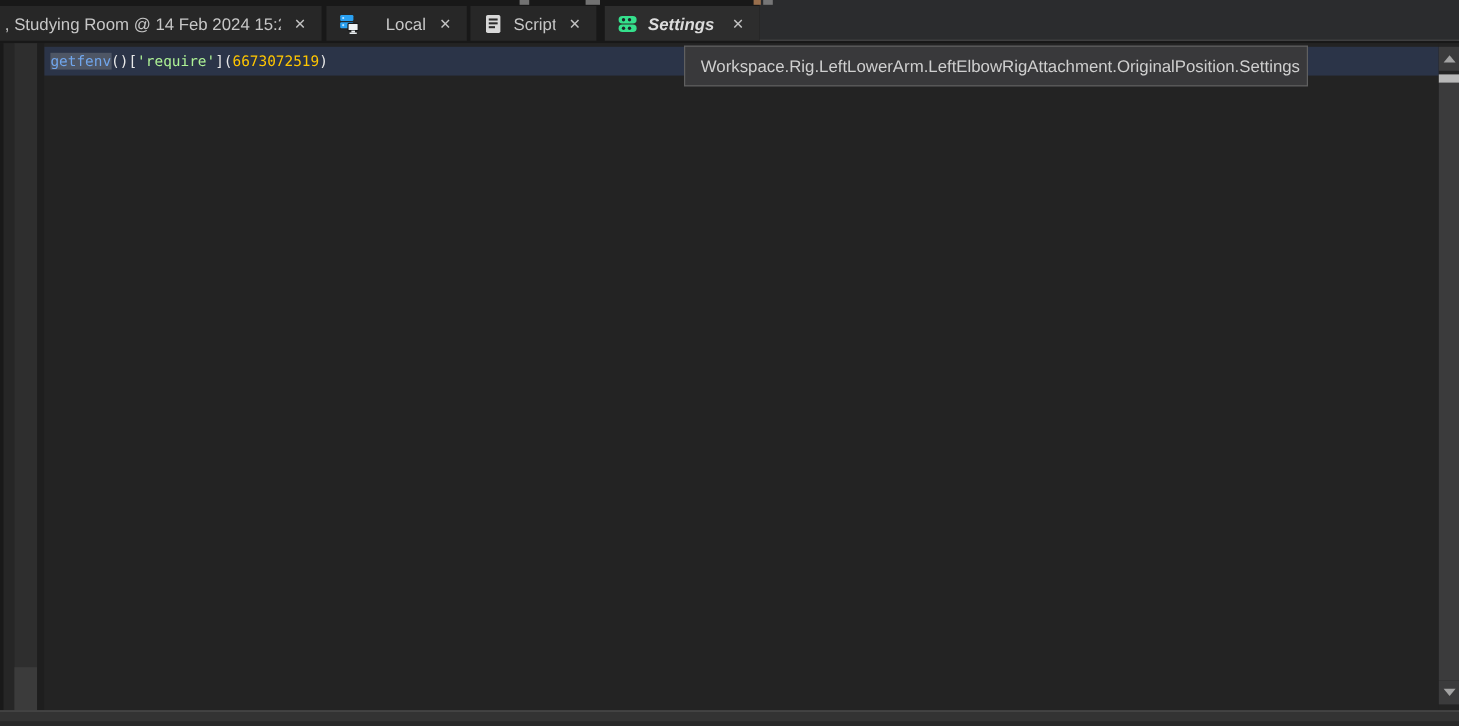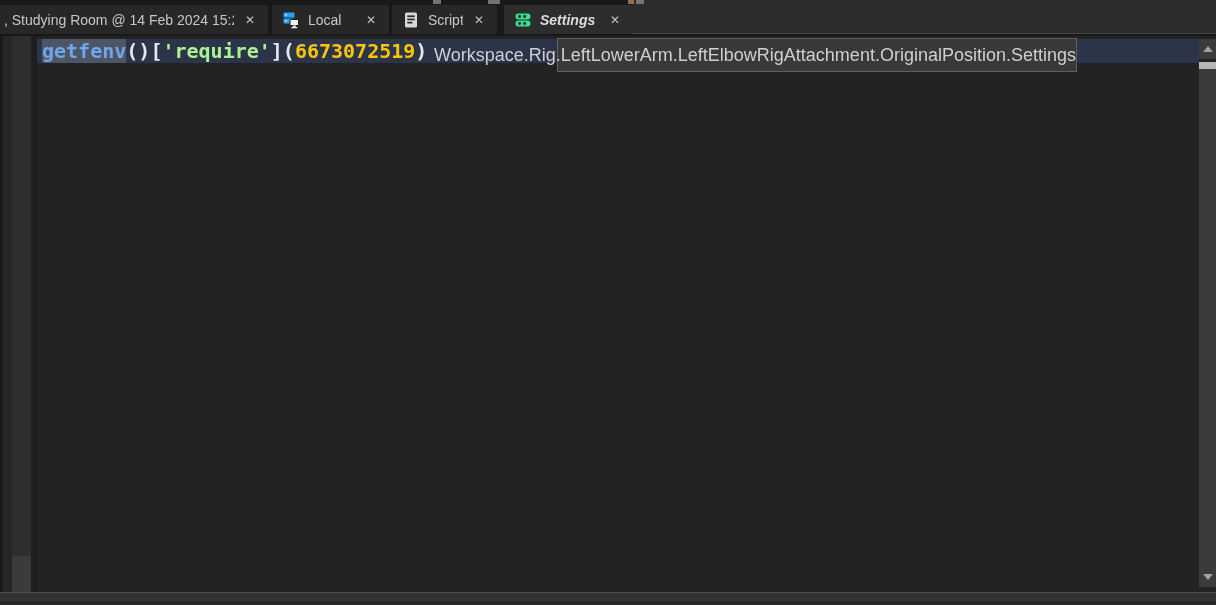--- a/index.html
+++ b/index.html
@@ -33,7 +33,7 @@
   .tab-icon { flex:0 0 auto; width:18px; height:18px; display:block; }
 
   #tab-place   { left:0;   width:268px; padding-left:4px; }
-  #tab-local   { left:272px; width:117px; }
+  #tab-local   { left:272px; width:117px;text-align:right; }
   #tab-script  { left:392px; width:105px; }
   #tab-settings{ left:504px; width:129px; }
 

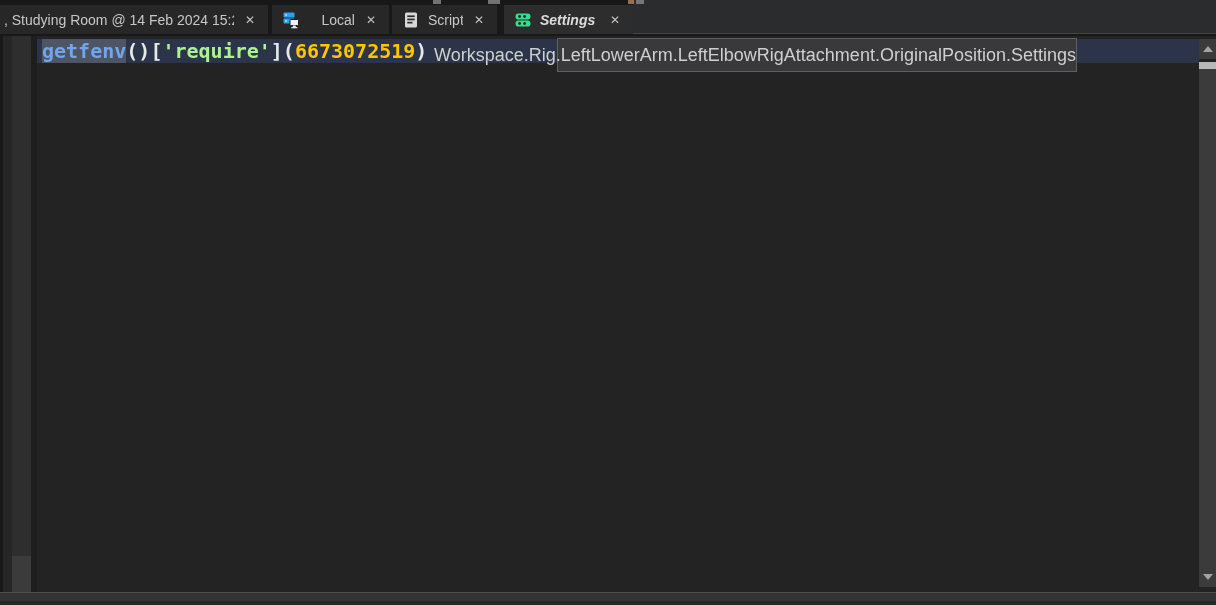--- a/index.html
+++ b/index.html
@@ -49,7 +49,7 @@
   .line-highlight { position:absolute; left:0; top:3px; width:100%; height:24px; background:#2B3448; }
   .code-text {
     position:absolute; left:5px; top:3px; height:32px; line-height:24px;
-    font-family:"DejaVu Sans Mono", monospace; font-size:20px; font-weight:bold;
+    font-family:"DejaVu Sans Mono", monospace; font-size:12px; font-weight:normal;
     white-space:pre;
   }
   .tok-builtin { color:#71A6EC; }

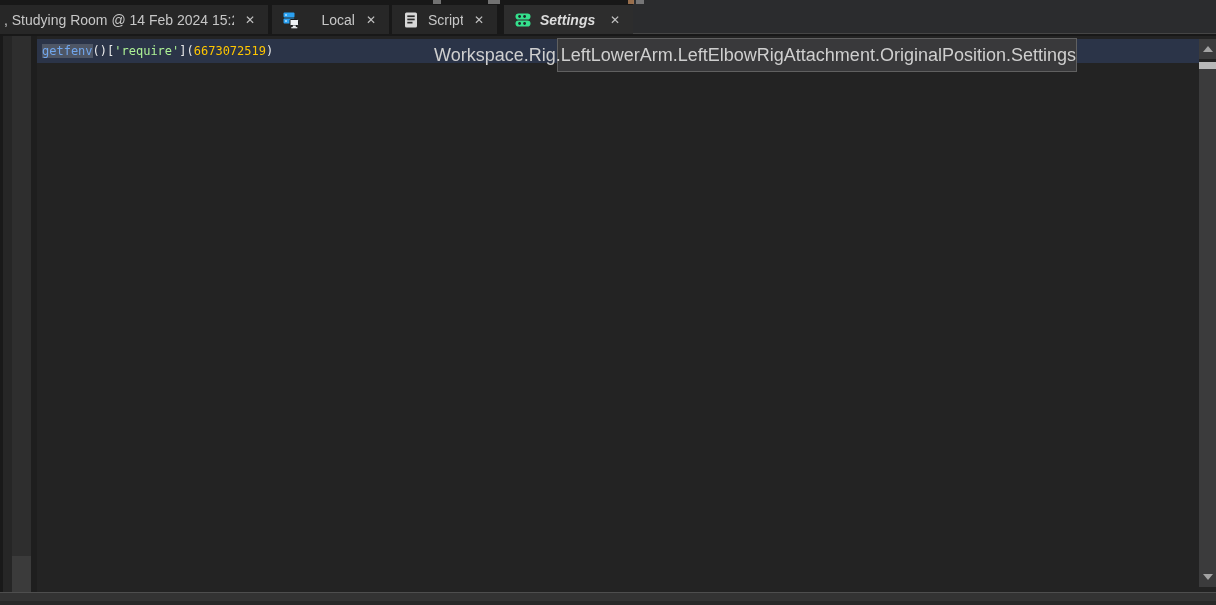--- a/index.html
+++ b/index.html
@@ -60,10 +60,10 @@
 
   
   .tooltip {
-    position:absolute; left:557px; top:38px; width:520px; height:34px;
+    position:absolute; left:570px; top:38px; width:520px; height:34px;
     background:#39393b; border:1px solid #606060; color:#cfcfcf;
-    font-size:18px; display:flex; align-items:center; padding-left:13px;
-    white-space:nowrap; z-index:5;justify-content:flex-end;
+    font-size:14px; display:flex; align-items:center; padding-left:13px;
+    white-space:nowrap; z-index:5;
   }
 
   

